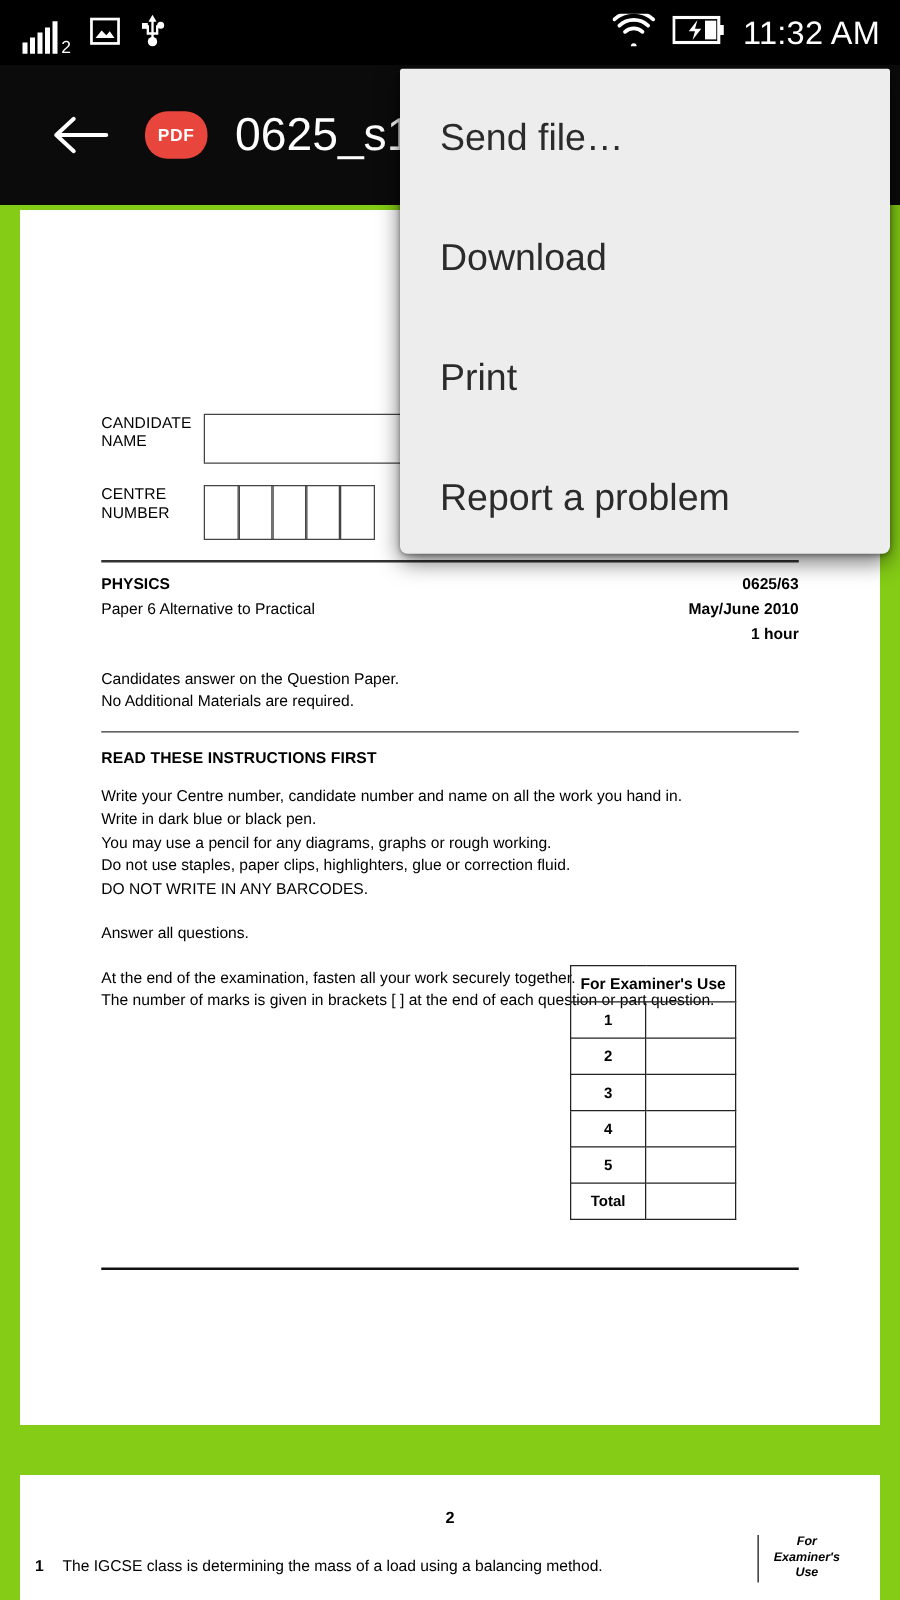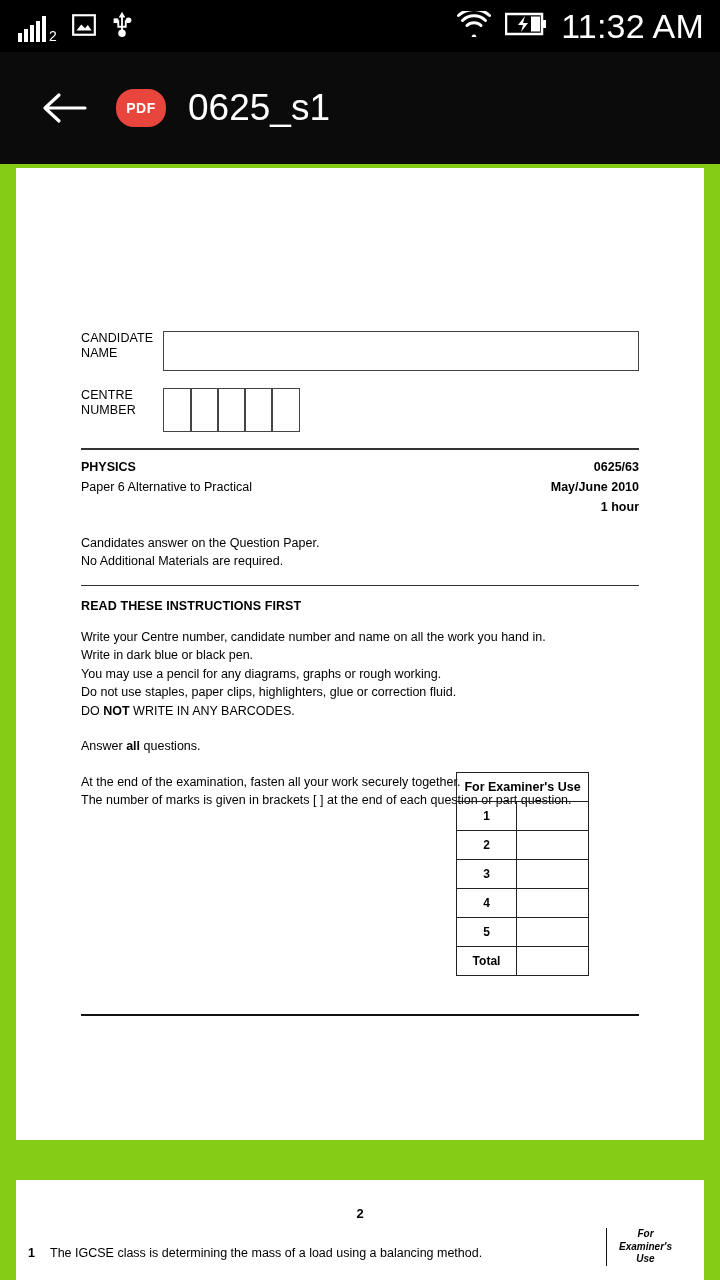--- a/index.html
+++ b/index.html
@@ -27,7 +27,7 @@
   .signal i:nth-child(4){height:21px;}
   .signal i:nth-child(5){height:26px;}
   .sig-sub { font-size:14px; line-height:1; margin-left:3px; margin-bottom:-1px; }
-  .clock { font-size:34px; letter-spacing:0.2px; }
+  .clock { font-size:26px; letter-spacing:0.2px; }
 
   
   .appbar {

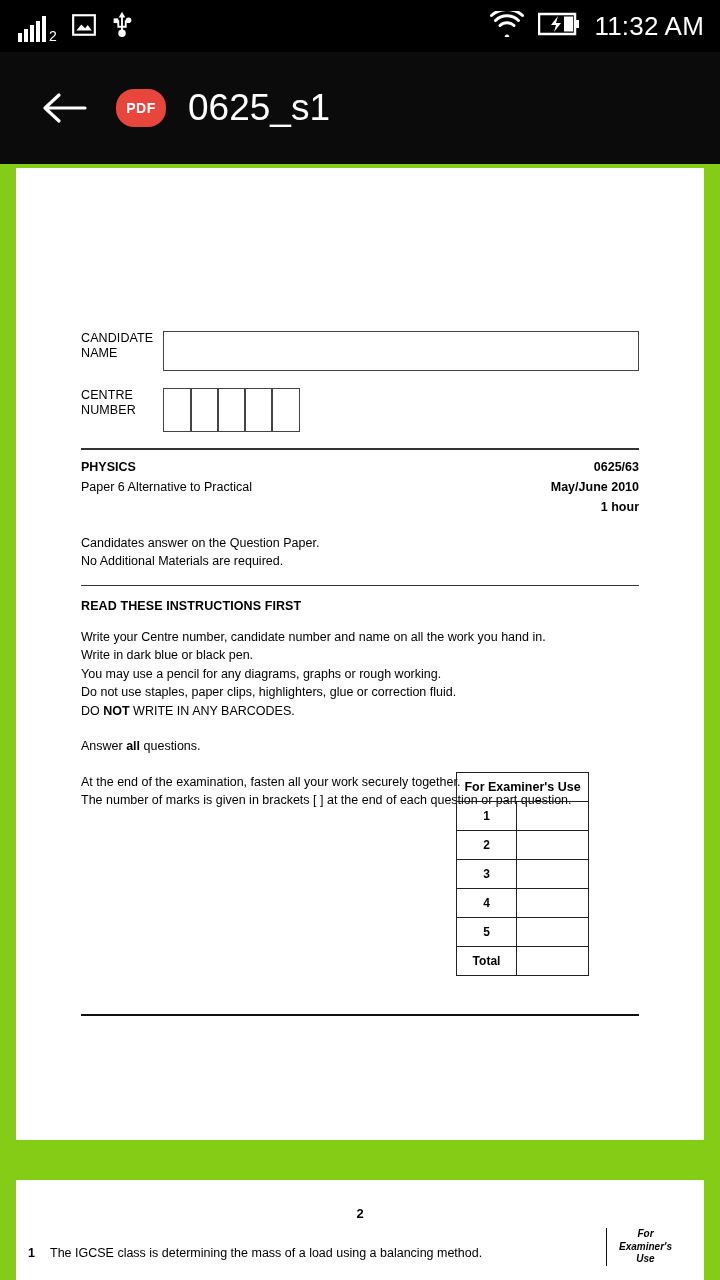--- a/index.html
+++ b/index.html
@@ -302,6 +302,12 @@
     </div>
   </div>
 
+  <div class="menu">
+    <div class="menu-item">Send file…</div>
+    <div class="menu-item">Download</div>
+    <div class="menu-item">Print</div>
+    <div class="menu-item">Report a problem</div>
+  </div>
 
 </div>
 

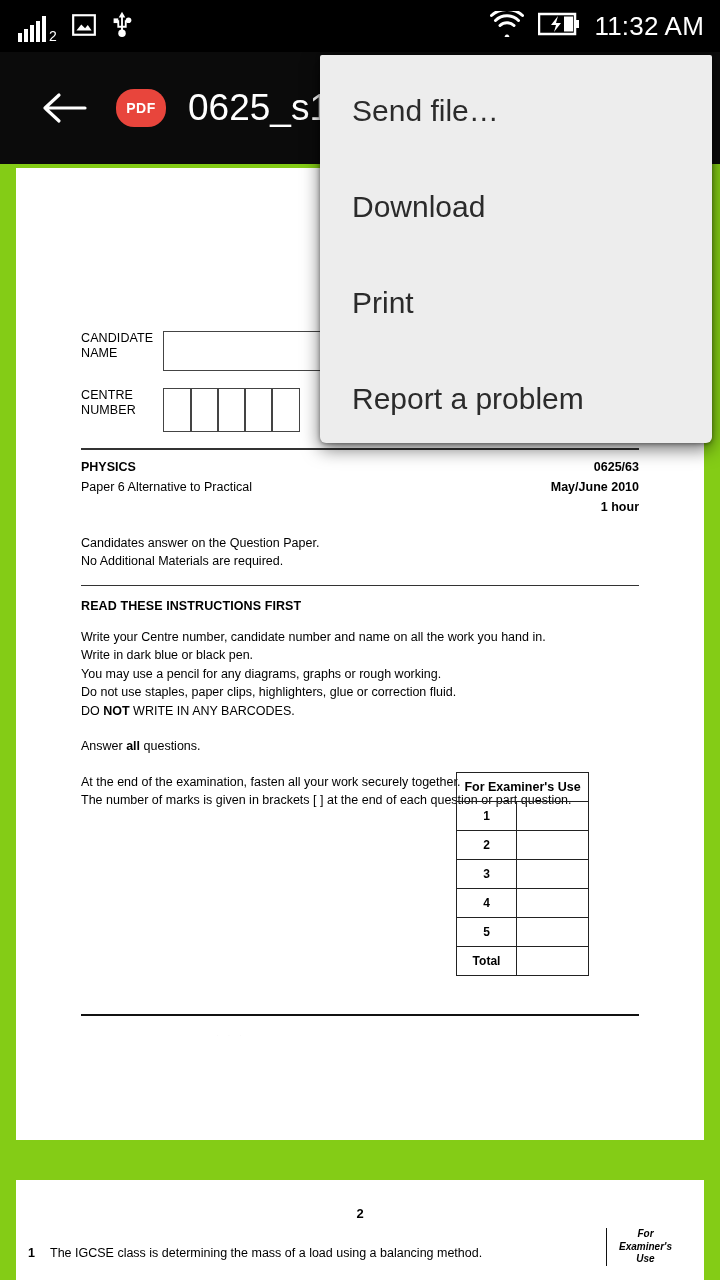--- a/index.html
+++ b/index.html
@@ -76,7 +76,7 @@
   .meta-right-b { font-size:12.5px; font-weight:bold; text-align:right; }
 
   .body-line { font-size:12.5px; line-height:18.5px; }
-  .bold { font-weight:bold; }
+  .bold { font-weight:normal; }
   .head-bold { font-size:12.5px; font-weight:bold; letter-spacing:0.1px; }
 
   

